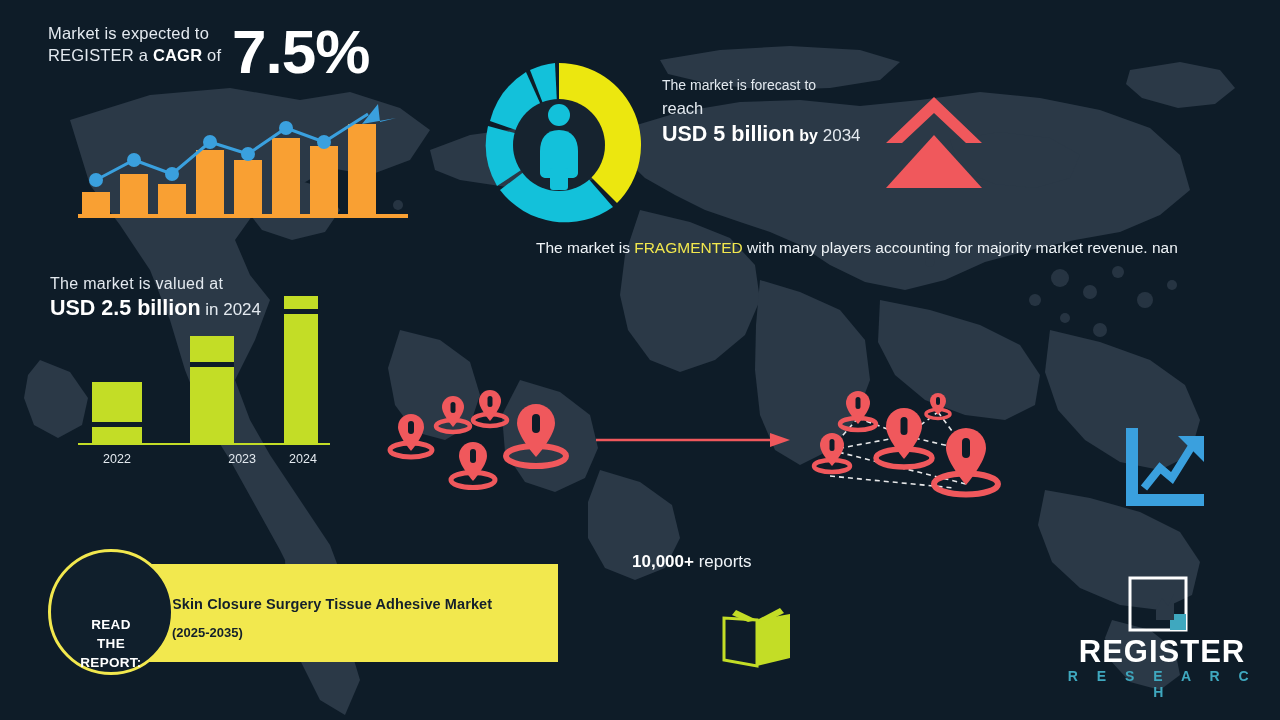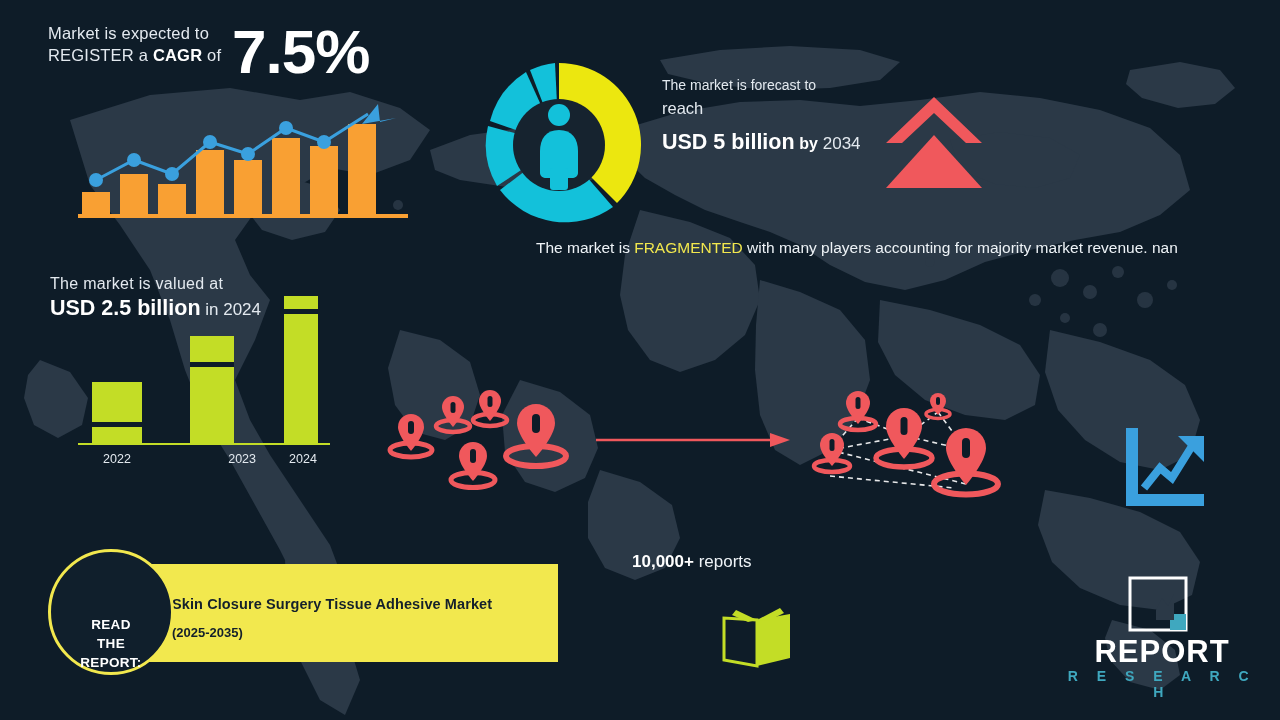--- a/index.html
+++ b/index.html
@@ -40,7 +40,7 @@
   #forecast-block { left: 662px; top: 74px; }
   #forecast-l1 { display:block; font-size: 14px; color: #e3e9ef; line-height: 23px; }
   #forecast-l2 { display:block; font-size: 16.5px; color: #e3e9ef; line-height: 23px; }
-  #forecast-l3 { display:block; margin-top: 10px; font-size: 17px; color: #e3e9ef; text-align: center; }
+  #forecast-l3 { display:block; margin-top: 2px; font-size: 17px; color: #e3e9ef; text-align: center; }
   #forecast-l3 .big { font-size: 21.5px; font-weight: 700; color: #ffffff; }
   #forecast-l3 .by { font-size: 16px; font-weight: 700; color: #ffffff; }
   #forecast-l3 .yr { font-size: 17px; font-weight: 400; color: #e3e9ef; }

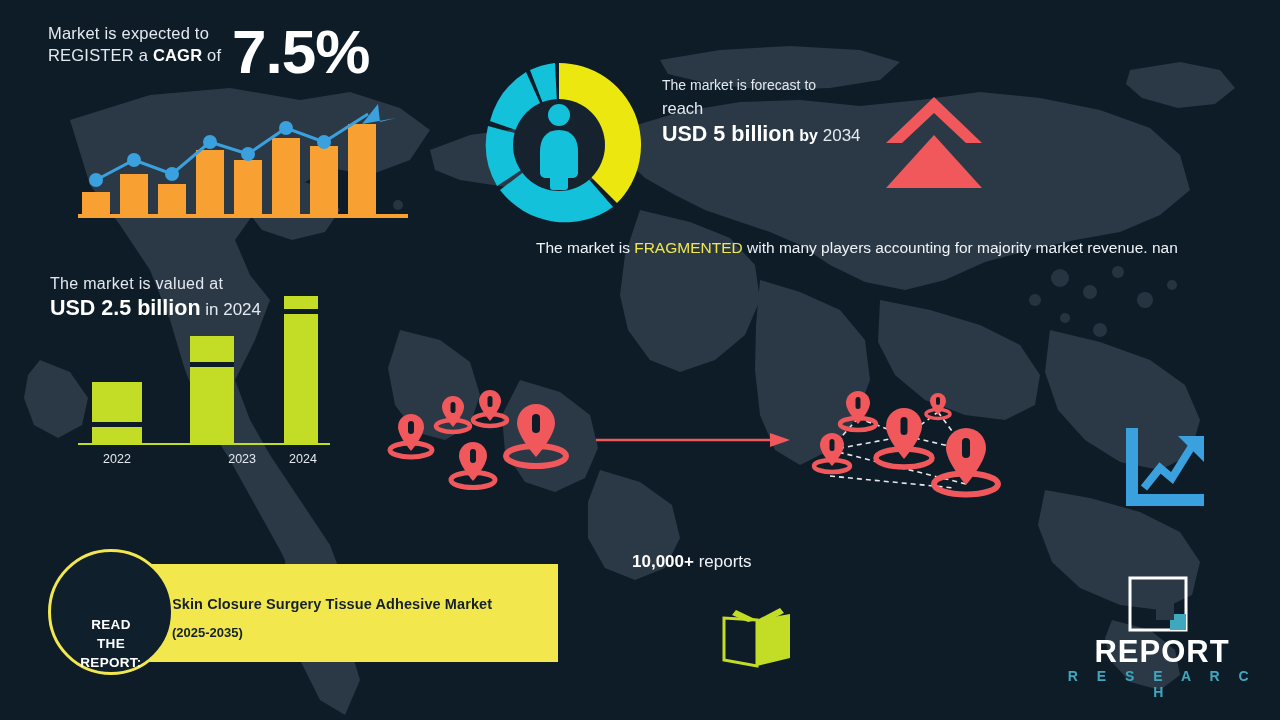--- a/index.html
+++ b/index.html
@@ -361,7 +361,7 @@
       <rect x="42" y="38" width="16" height="16" fill="#3fa8bf"></rect>
       <path d="M28,34 L34,22 L40,30 L46,18 L46,44 L28,44 Z" fill="#2b3947"></path>
     </svg>
-    <div id="logo-emergen">REPORT</div>
+    <div id="logo-emergen">REGISTER</div>
     <div id="logo-research">R E S E A R C H</div>
   </div>
 

